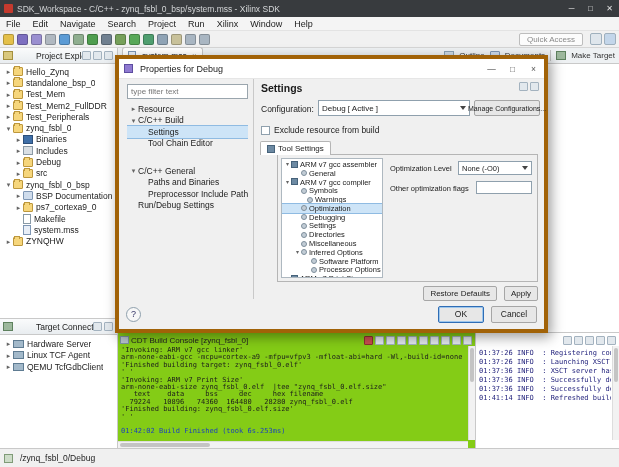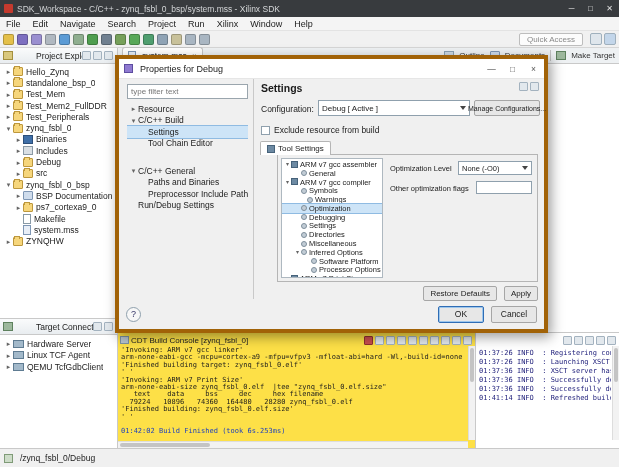--- a/index.html
+++ b/index.html
@@ -73,7 +73,7 @@
   .editor-content{position:absolute;left:118px;top:64px;width:501px;height:268px;background:#fff}
 
   
-  .console{position:absolute;left:118px;top:332px;width:357px;height:116px;background:#fde047;border-top:1px solid #c9c9c9}
+  .console{position:absolute;left:118px;top:332px;width:357px;height:116px;background:#84cc16;border-top:1px solid #c9c9c9}
   .console-header{height:13px;display:flex;align-items:center;font-size:8px;padding:1px 2px 0 2px;white-space:nowrap}
   .console-header .ti{width:9px;height:8px;margin-right:2px}
   .console-body{position:absolute;left:3px;top:14px;right:8px;bottom:8px;overflow:hidden;font-family:"DejaVu Sans Mono",monospace;font-size:7px;line-height:7.4px;white-space:pre;color:#1c1c1c}

